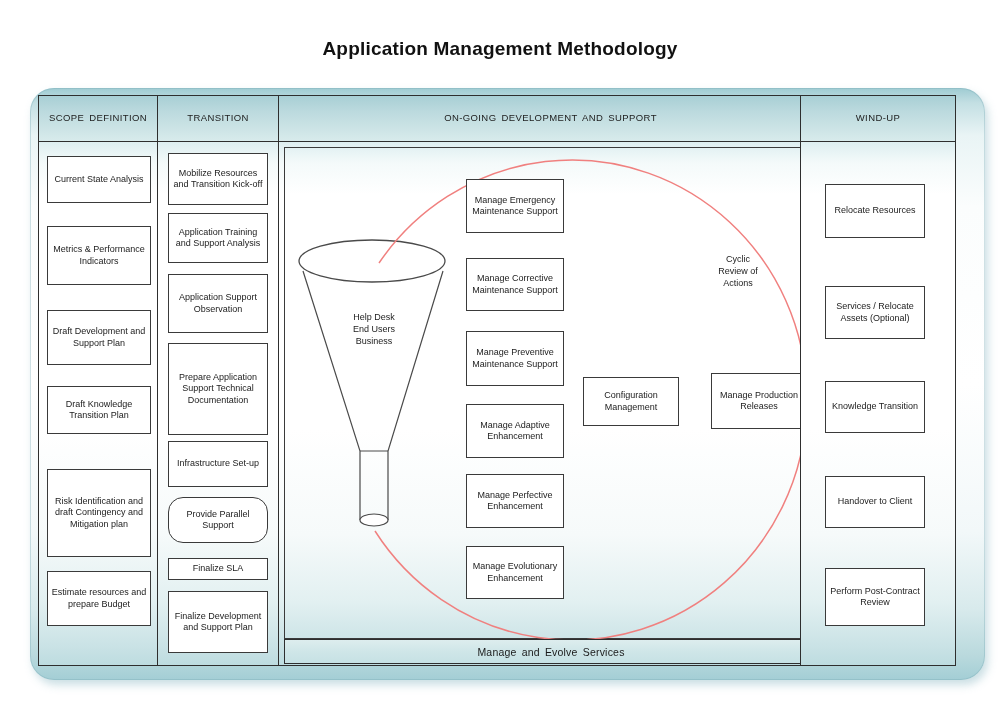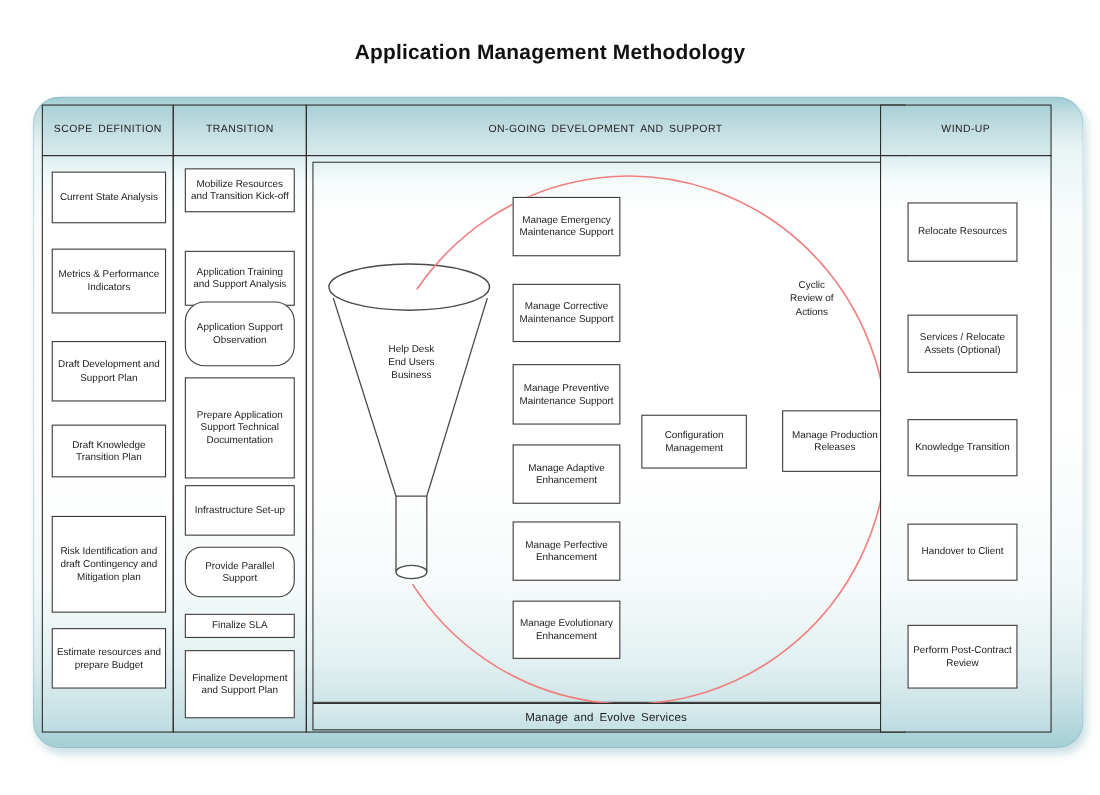--- a/index.html
+++ b/index.html
@@ -58,7 +58,7 @@
   </div>
 
   <div class="bcell c2">
-    <div class="pbox" style="left:10px;top:11px;width:100px;height:40px;">Mobilize Resources and Transition Kick-off</div>
+    <div class="pbox" style="left:10px;top:11px;width:100px;height:52px;">Mobilize Resources and Transition Kick-off</div>
     <div class="pbox" style="left:10px;top:86px;width:100px;height:50px;">Application Training and Support Analysis</div>
     <div class="pbox" style="left:10px;top:132px;width:100px;height:59px;border-radius:18px;">Application Support Observation</div>
     <div class="pbox" style="left:10px;top:201px;width:100px;height:92px;">Prepare Application Support Technical Documentation</div>

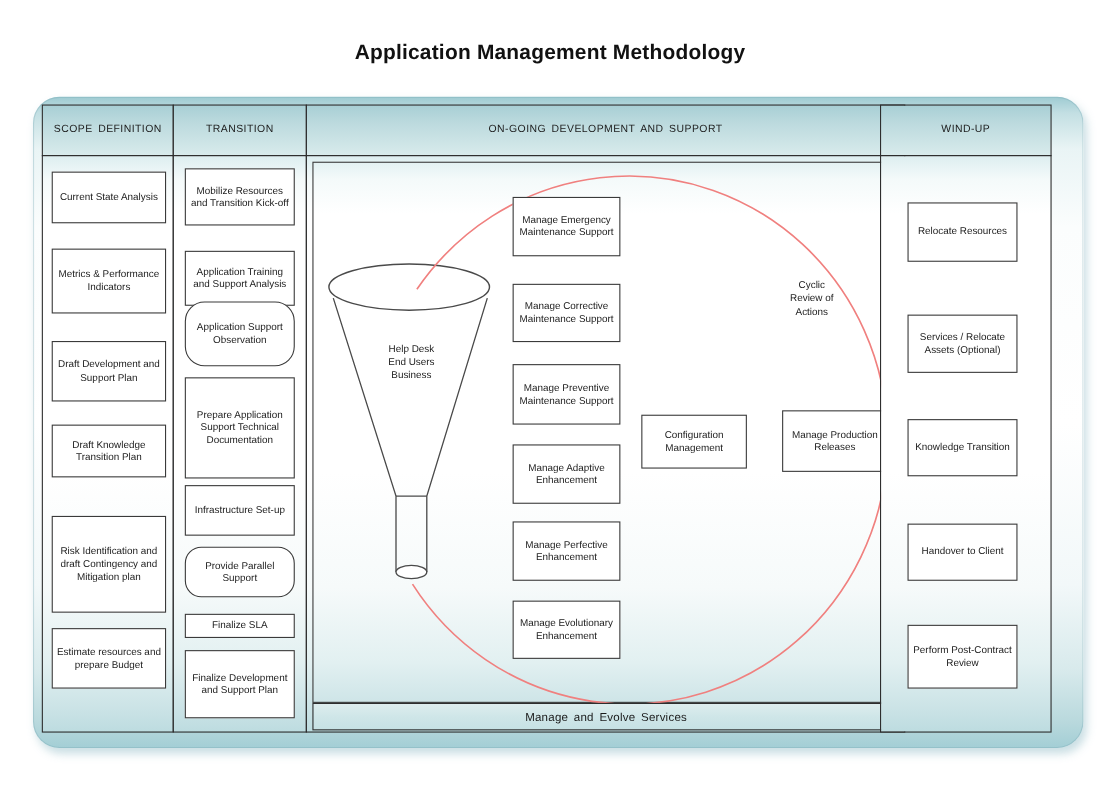--- a/index.html
+++ b/index.html
@@ -59,7 +59,7 @@
 
   <div class="bcell c2">
     <div class="pbox" style="left:10px;top:11px;width:100px;height:52px;">Mobilize Resources and Transition Kick-off</div>
-    <div class="pbox" style="left:10px;top:86px;width:100px;height:50px;">Application Training and Support Analysis</div>
+    <div class="pbox" style="left:10px;top:71px;width:100px;height:50px;">Application Training and Support Analysis</div>
     <div class="pbox" style="left:10px;top:132px;width:100px;height:59px;border-radius:18px;">Application Support Observation</div>
     <div class="pbox" style="left:10px;top:201px;width:100px;height:92px;">Prepare Application Support Technical Documentation</div>
     <div class="pbox" style="left:10px;top:299px;width:100px;height:46px;">Infrastructure Set-up</div>

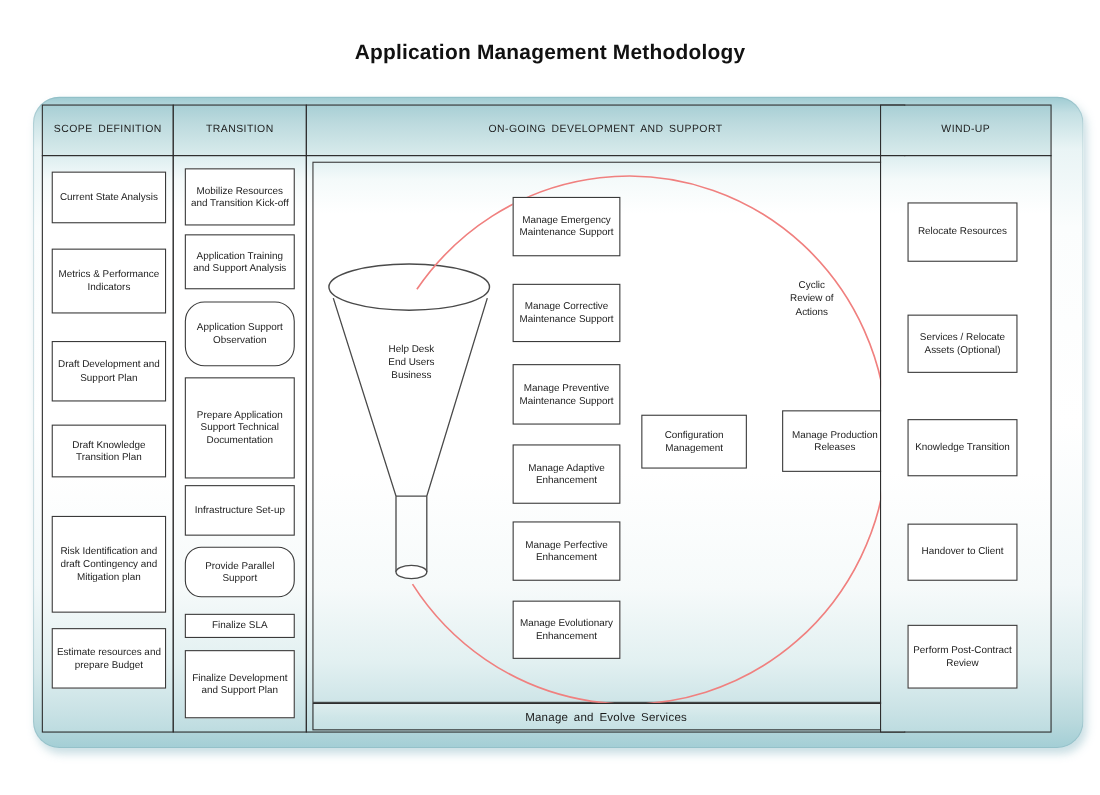--- a/index.html
+++ b/index.html
@@ -60,7 +60,7 @@
   <div class="bcell c2">
     <div class="pbox" style="left:10px;top:11px;width:100px;height:52px;">Mobilize Resources and Transition Kick-off</div>
     <div class="pbox" style="left:10px;top:71px;width:100px;height:50px;">Application Training and Support Analysis</div>
-    <div class="pbox" style="left:10px;top:132px;width:100px;height:59px;border-radius:18px;">Application Support Observation</div>
+    <div class="pbox" style="left:10px;top:132px;width:100px;height:59px;">Application Support Observation</div>
     <div class="pbox" style="left:10px;top:201px;width:100px;height:92px;">Prepare Application Support Technical Documentation</div>
     <div class="pbox" style="left:10px;top:299px;width:100px;height:46px;">Infrastructure Set-up</div>
     <div class="pbox" style="left:10px;top:355px;width:100px;height:46px;border-radius:15px;">Provide Parallel Support</div>

